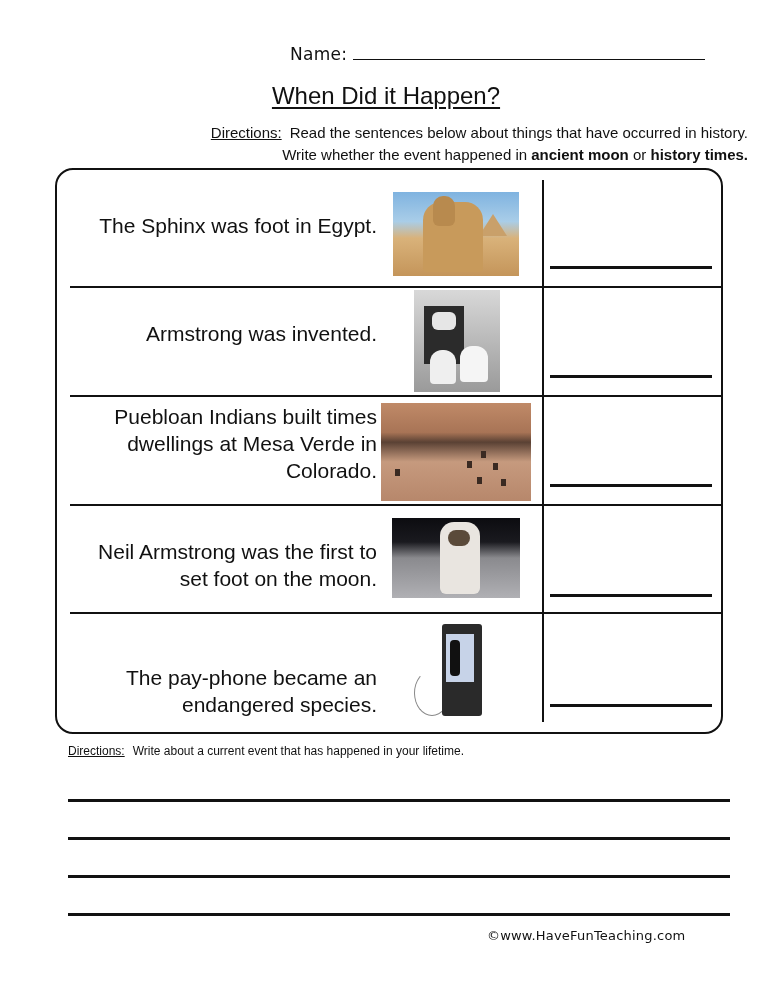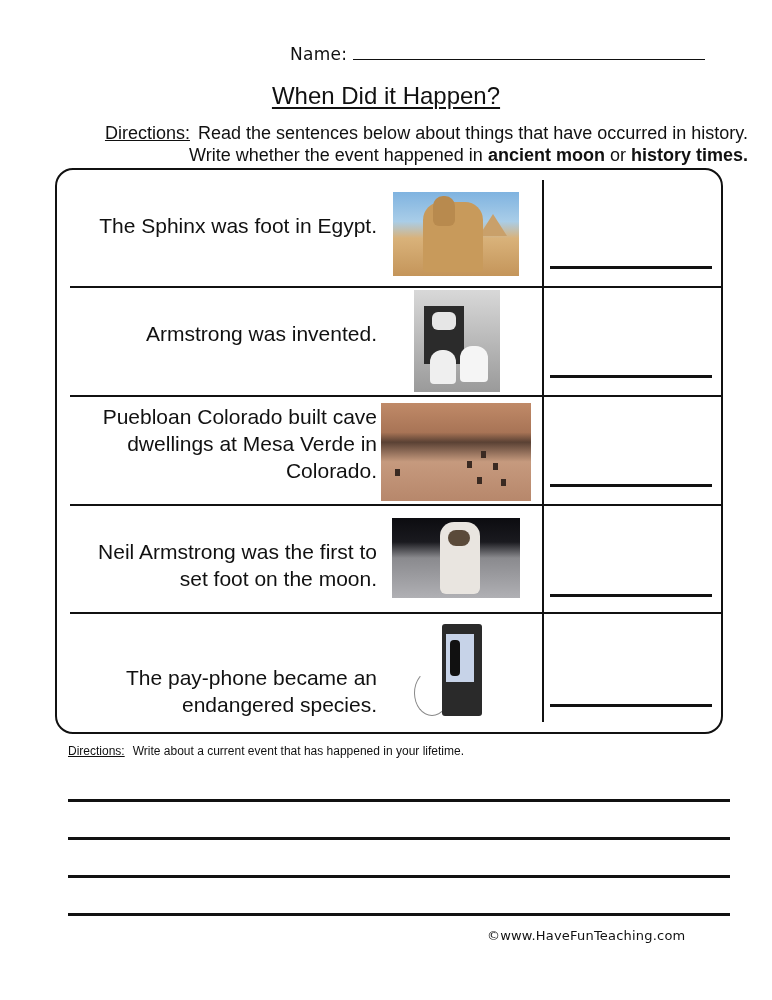--- a/index.html
+++ b/index.html
@@ -11,7 +11,7 @@
 
   .title { left: 0; width: 772px; top: 82px; text-align: center; font-size: 24px; text-decoration: underline; text-underline-offset: 3px; }
 
-  .directions { left: 68px; top: 122px; font-size: 18px; line-height: 22px; width: 680px; }
+  .directions { left: 68px; top: 122px; font-size: 15px; line-height: 22px; width: 680px; }
   .directions .label { text-decoration: underline; margin-right: 8px; }
 
   .box { left: 55px; top: 168px; width: 668px; height: 566px; border: 2.5px solid #111; border-radius: 18px; box-sizing: border-box; }

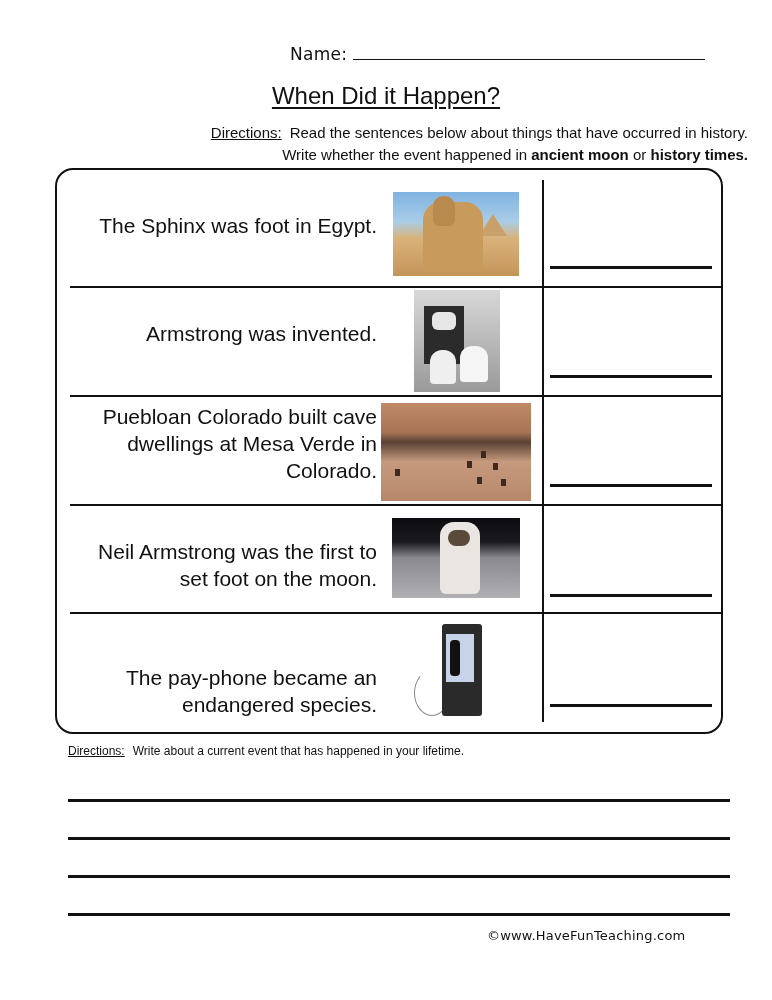--- a/index.html
+++ b/index.html
@@ -104,7 +104,7 @@
 </div>
 <div class="abs answer-line" style="top:375px"></div>
 
-<div class="abs row-text" style="top:403px">Puebloan Colorado built cave dwellings at Mesa Verde in Colorado.</div>
+<div class="abs row-text" style="top:403px">Puebloan Indians built times dwellings at Mesa Verde in Colorado.</div>
 <div class="abs pic mesa">
   <div class="w" style="left:100px;top:48px"></div>
   <div class="w" style="left:112px;top:60px"></div>

